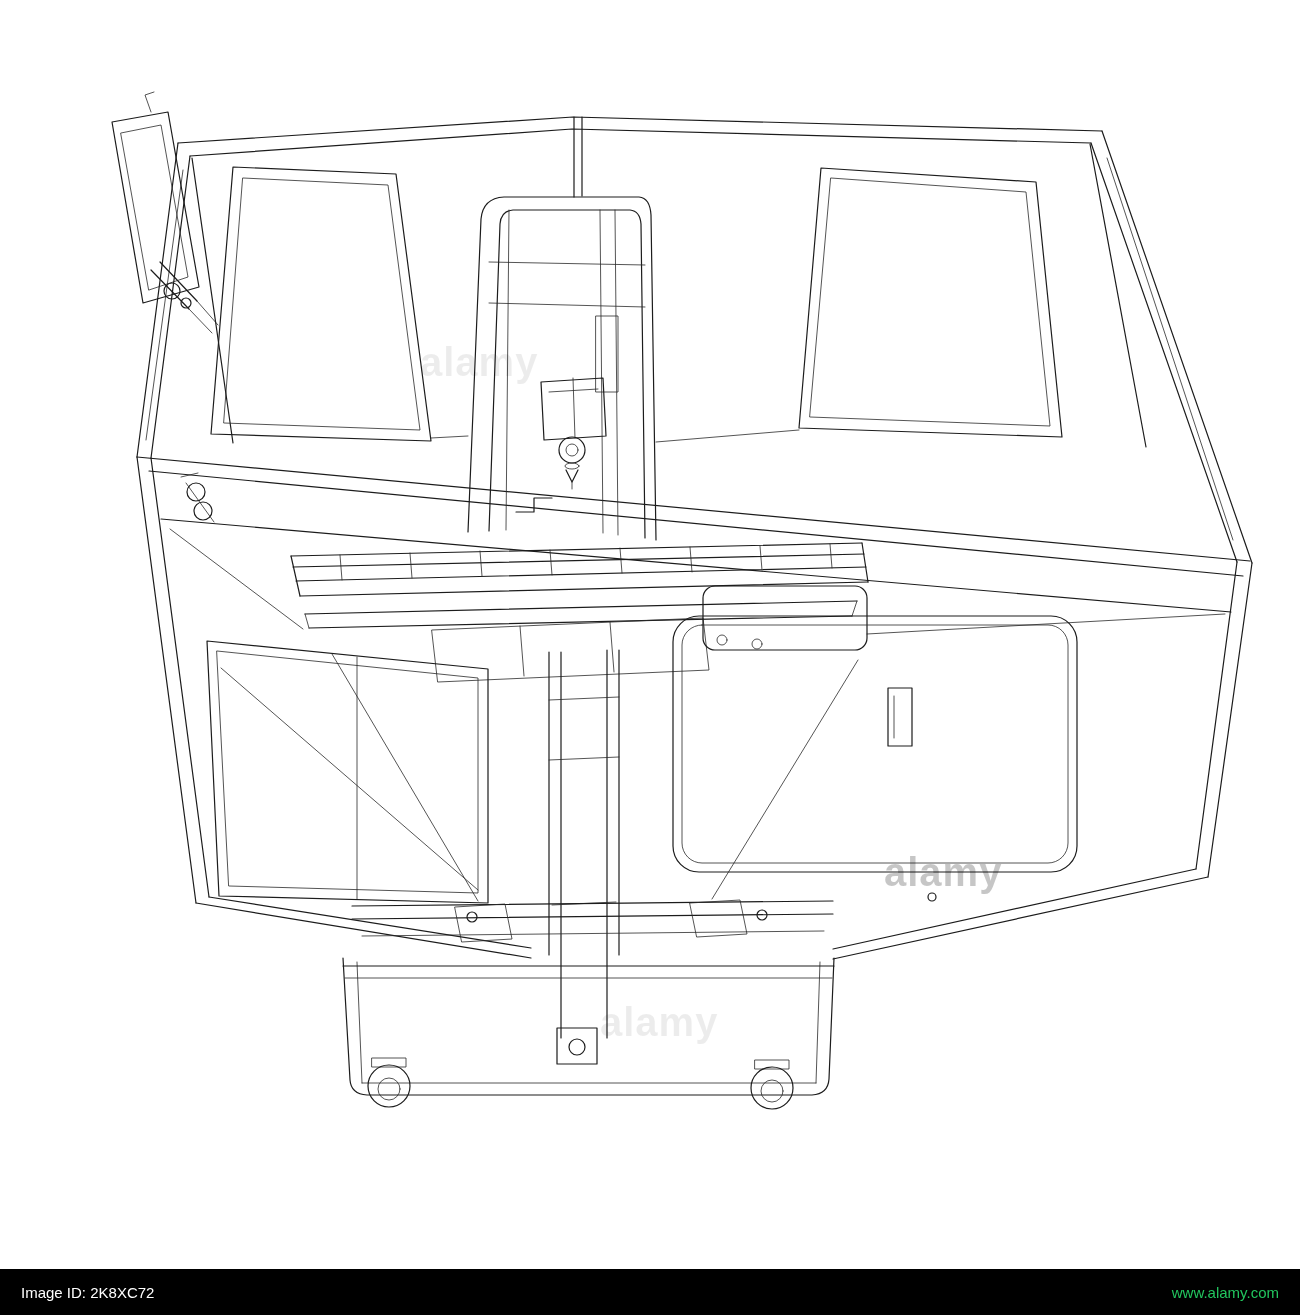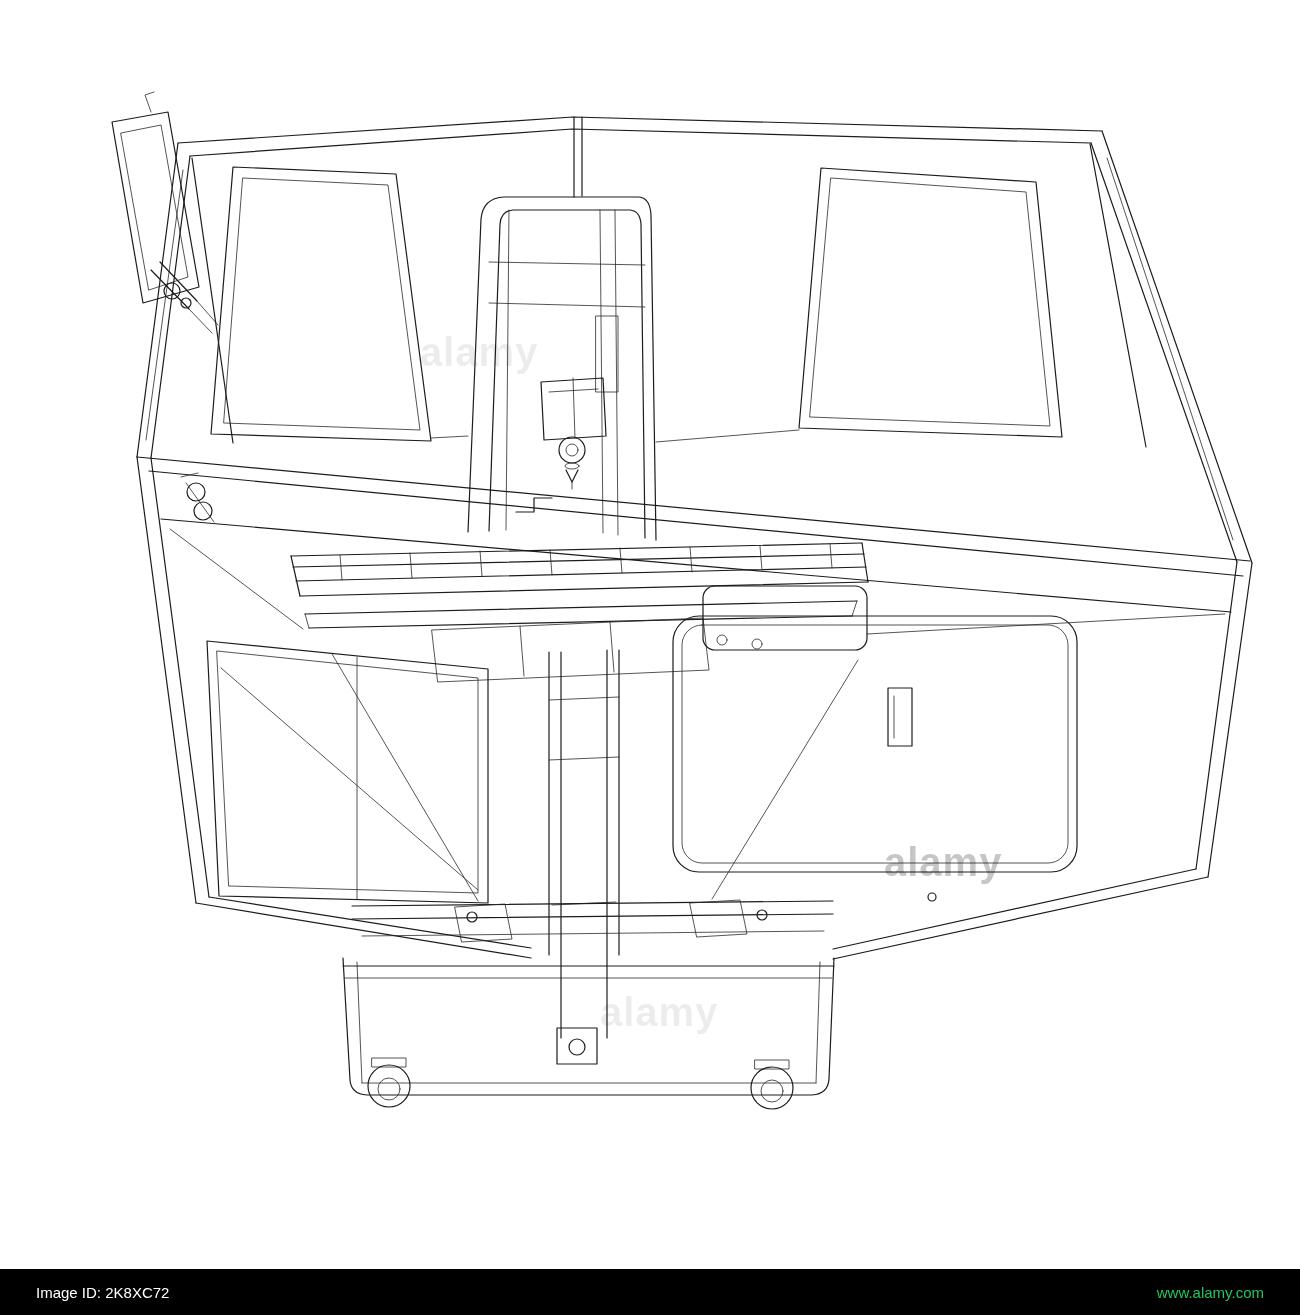--- a/index.html
+++ b/index.html
@@ -33,6 +33,7 @@
     color:#000;
     user-select:none;
     font-family:"Liberation Sans", sans-serif;
+    margin-top:10px;
   }
   .wm1{left:884px;top:840px;font-size:40px;opacity:0.22;}
   .wm2{left:420px;top:330px;font-size:40px;opacity:0.07;}

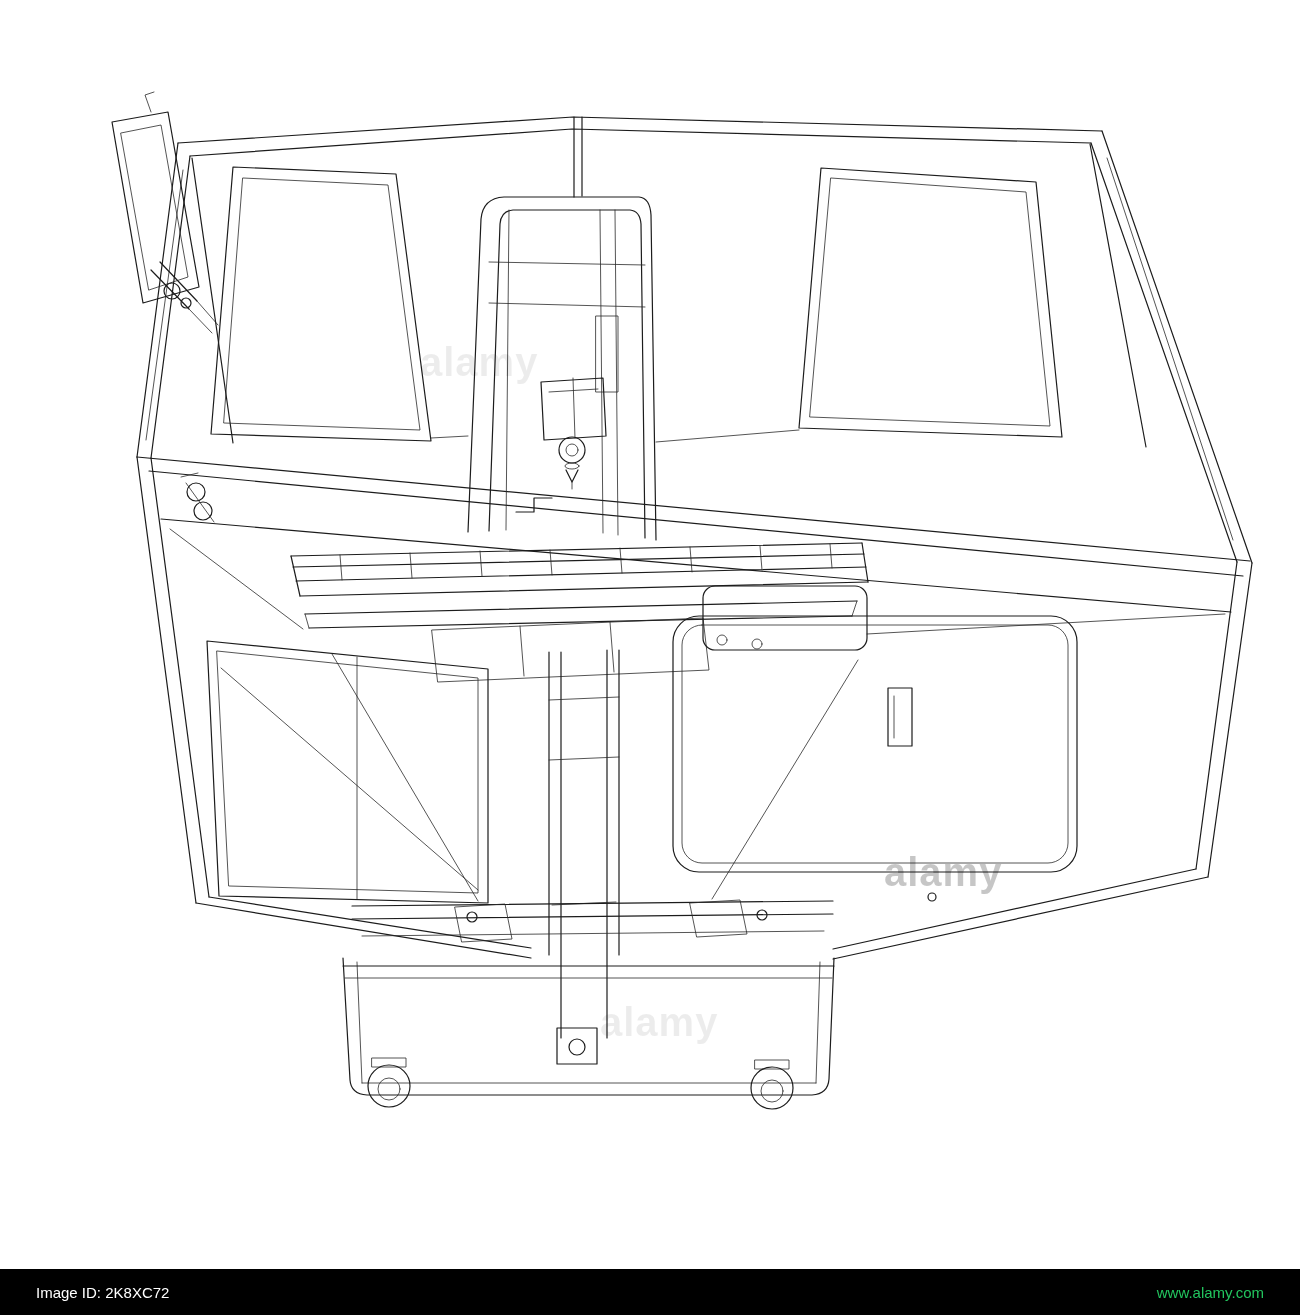--- a/index.html
+++ b/index.html
@@ -48,7 +48,7 @@
     display:flex;
     align-items:center;
     justify-content:space-between;
-    padding:0 36px;
+    padding:0 21px;
     box-sizing:border-box;
     font-size:15px;
   }

